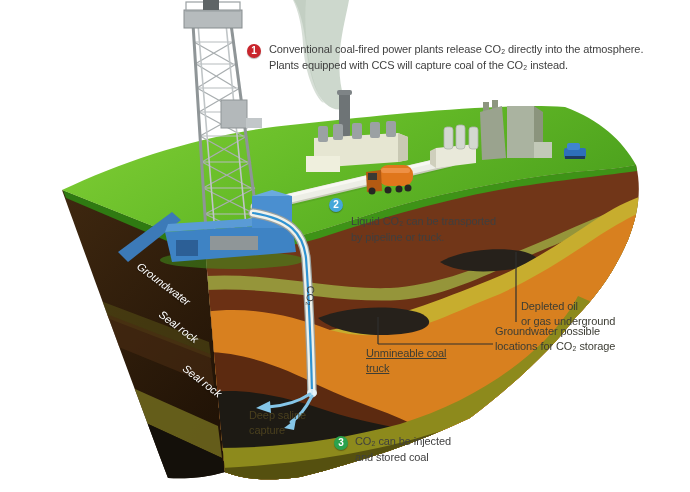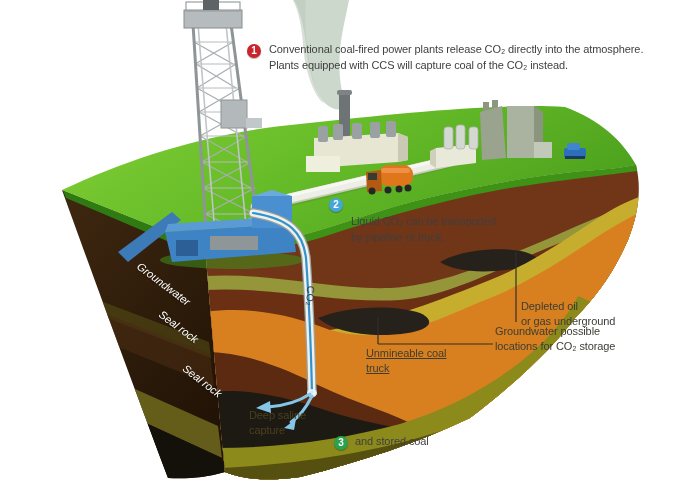--- a/index.html
+++ b/index.html
@@ -212,6 +212,7 @@
 
 <span class="badge" style="left: 334px; top: 436px; background: rgb(43, 162, 77);">3</span>
 <div class="ann-text" style="left:355px;top:433px;">
+  <div>CO₂ can be injected</div>
   <div>and stored coal</div>
 </div>
 

